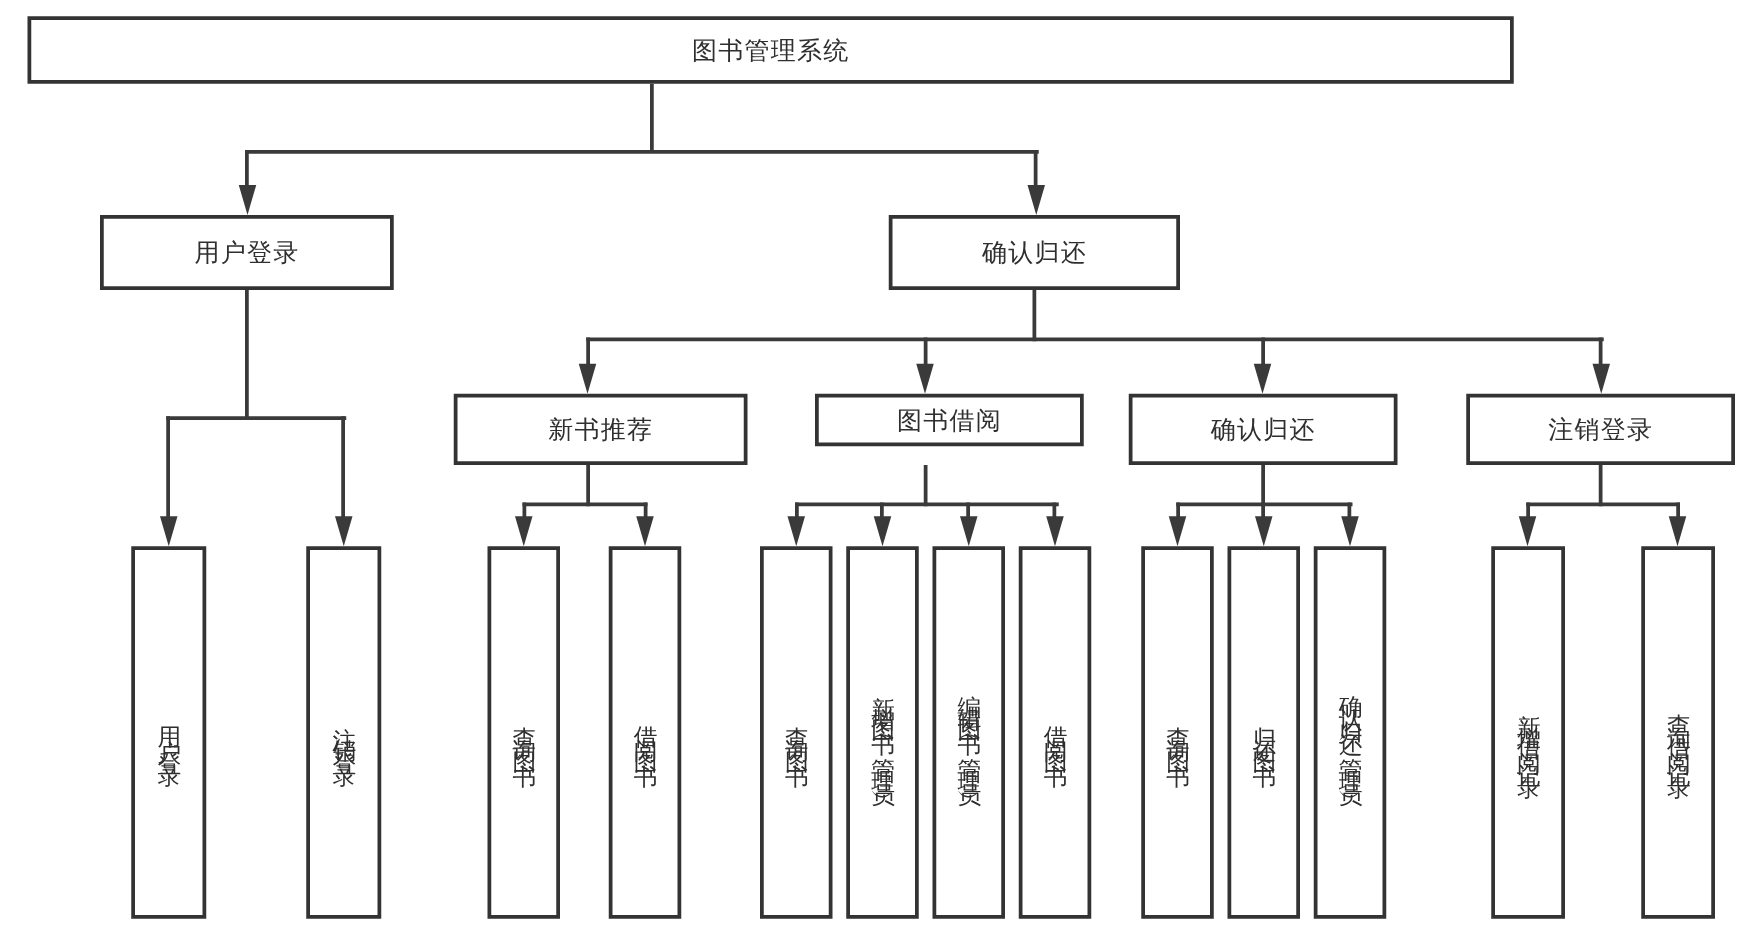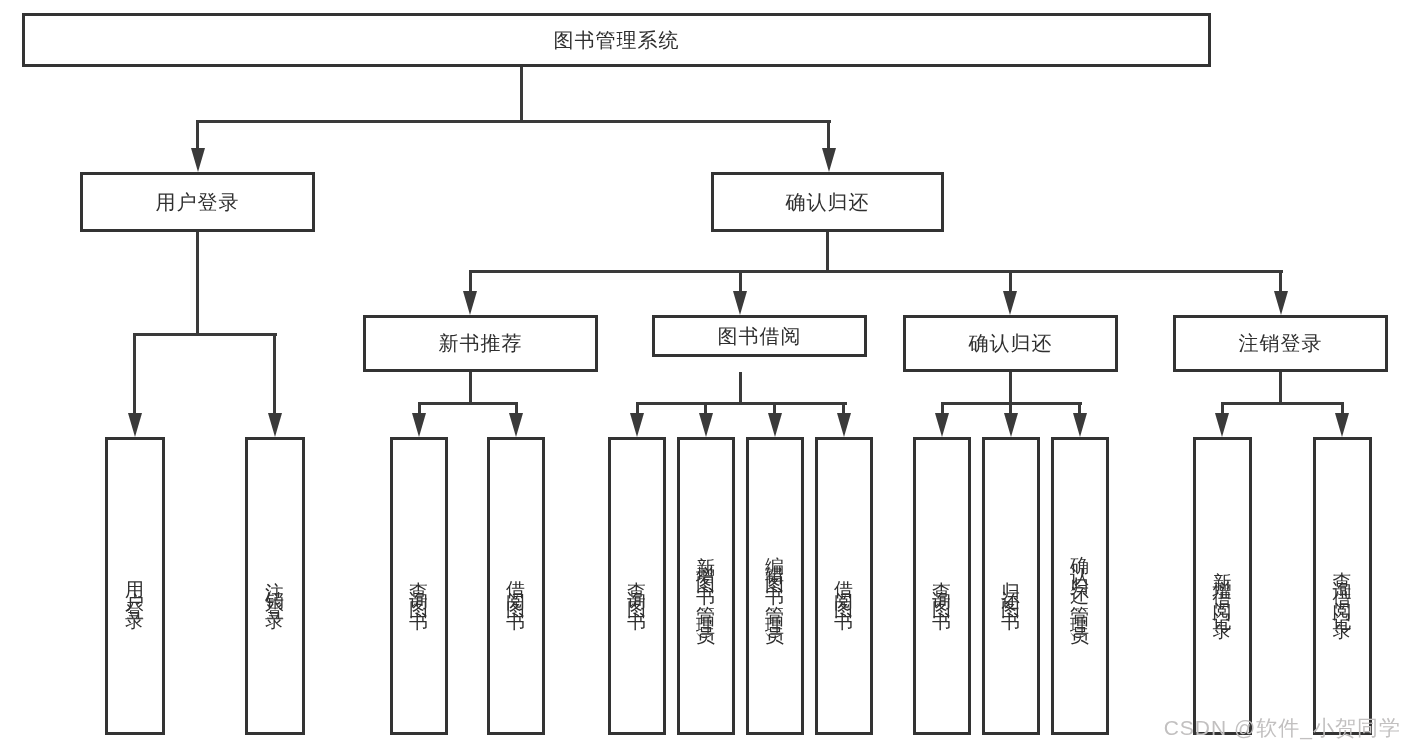--- a/index.html
+++ b/index.html
@@ -131,7 +131,6 @@
 
   <div class="box vbox" style="left:1313px;top:437px;width:59px;height:298px">查询借阅记录</div>
 
-  <div class="watermark">CSDN @软件_小贺同学</div>
 
 </div>
 

